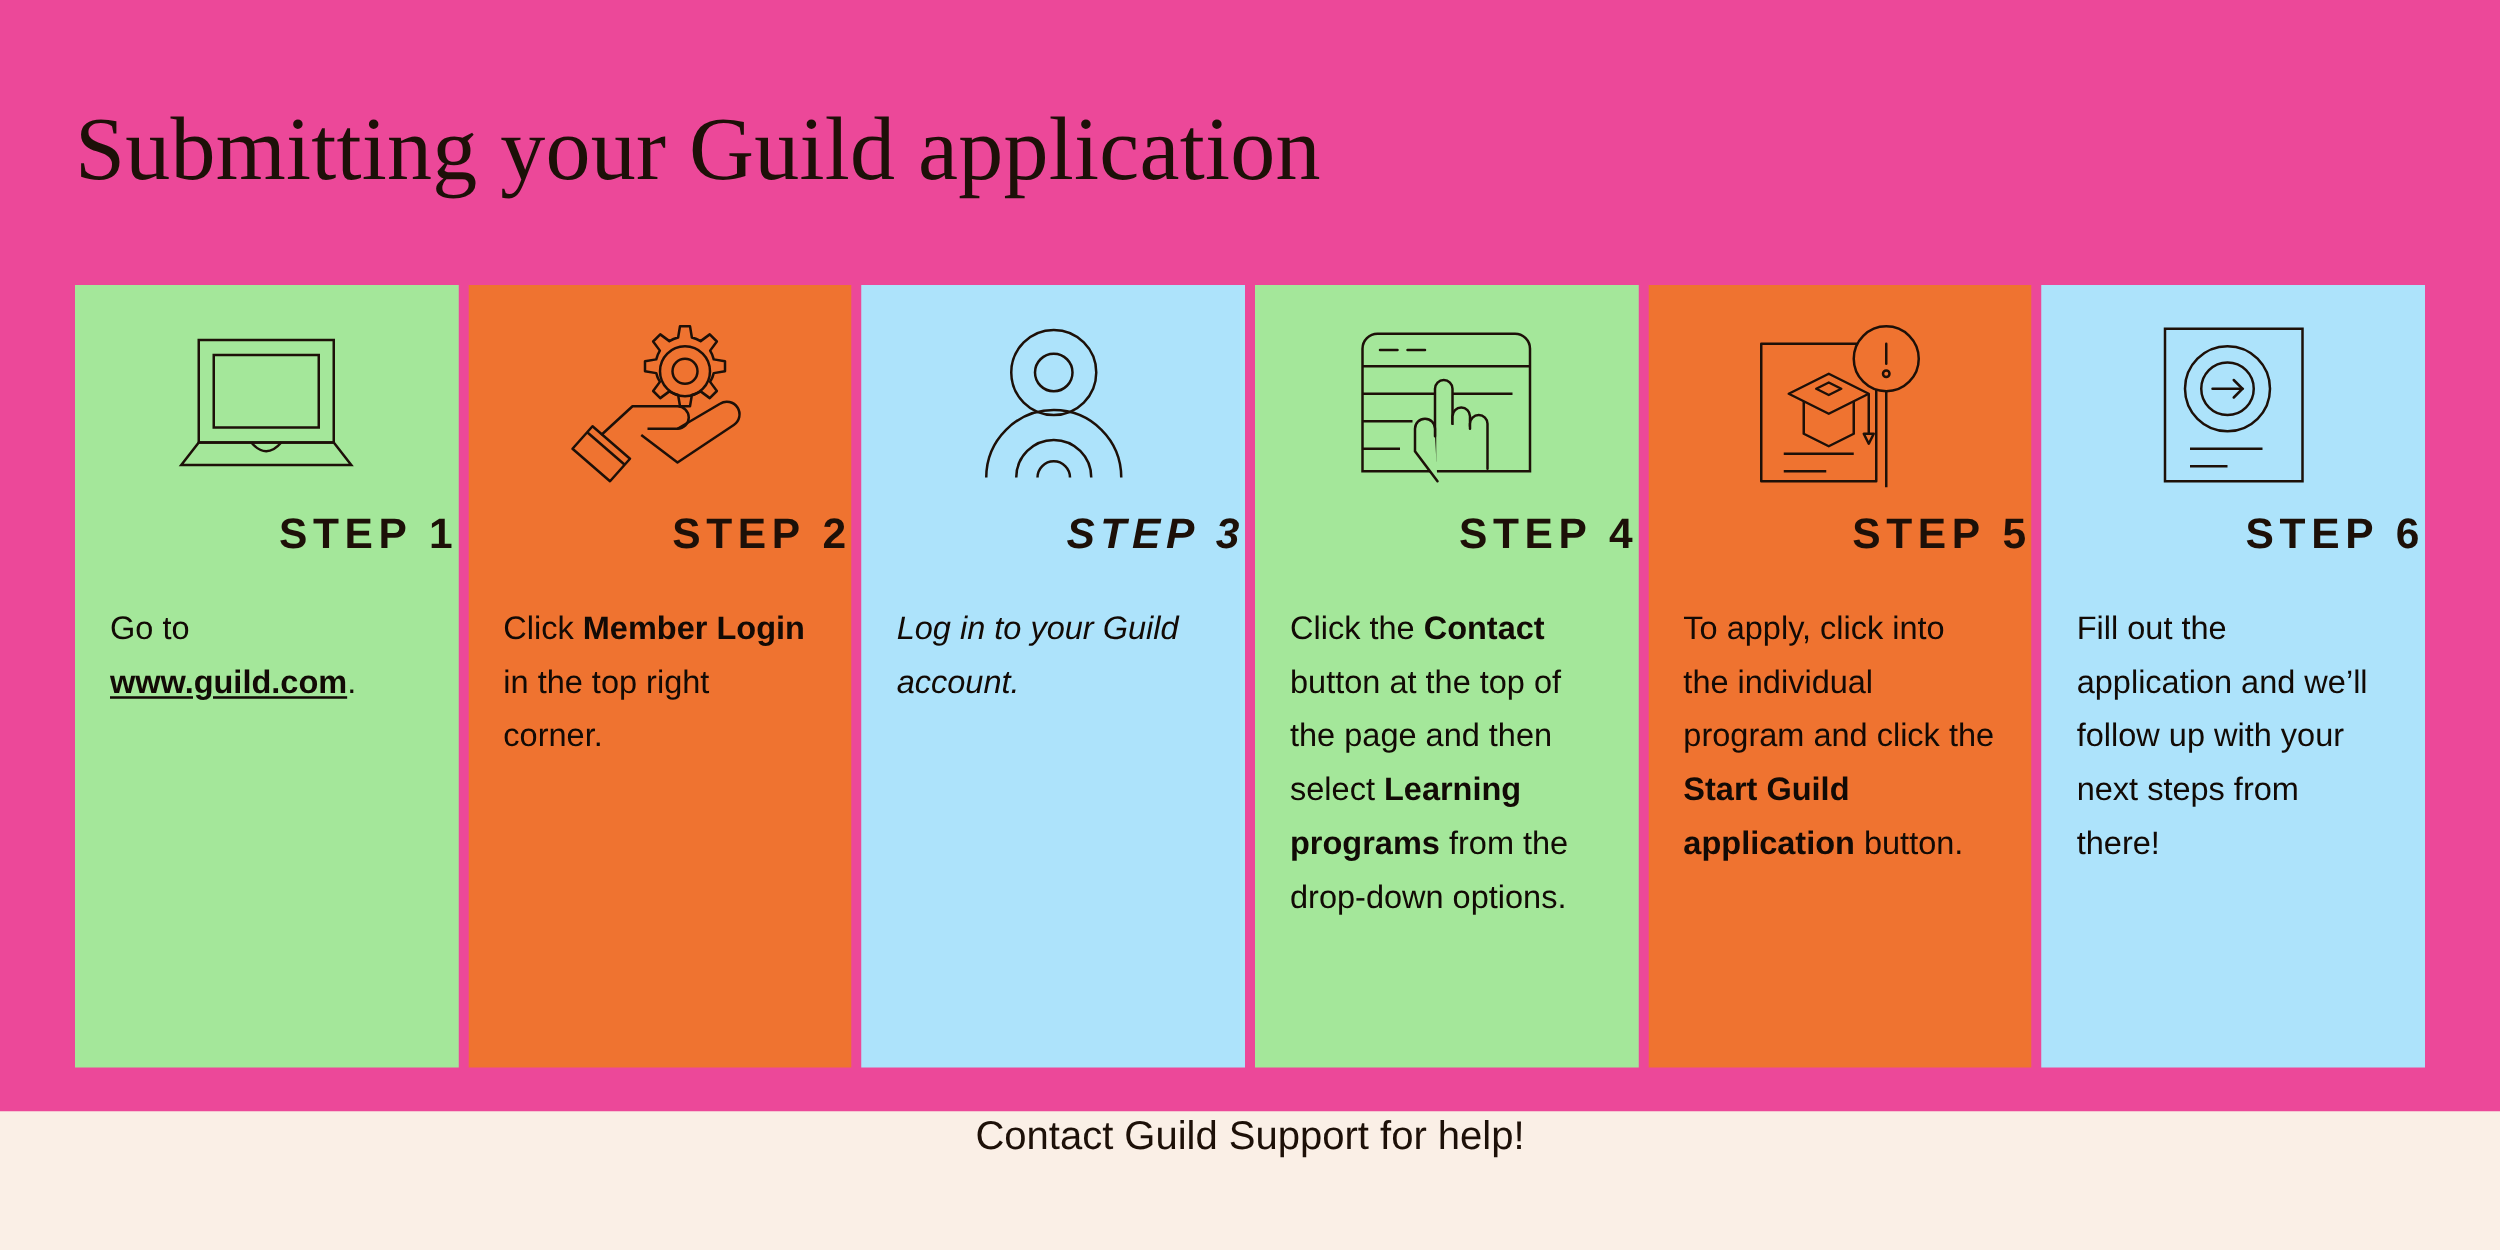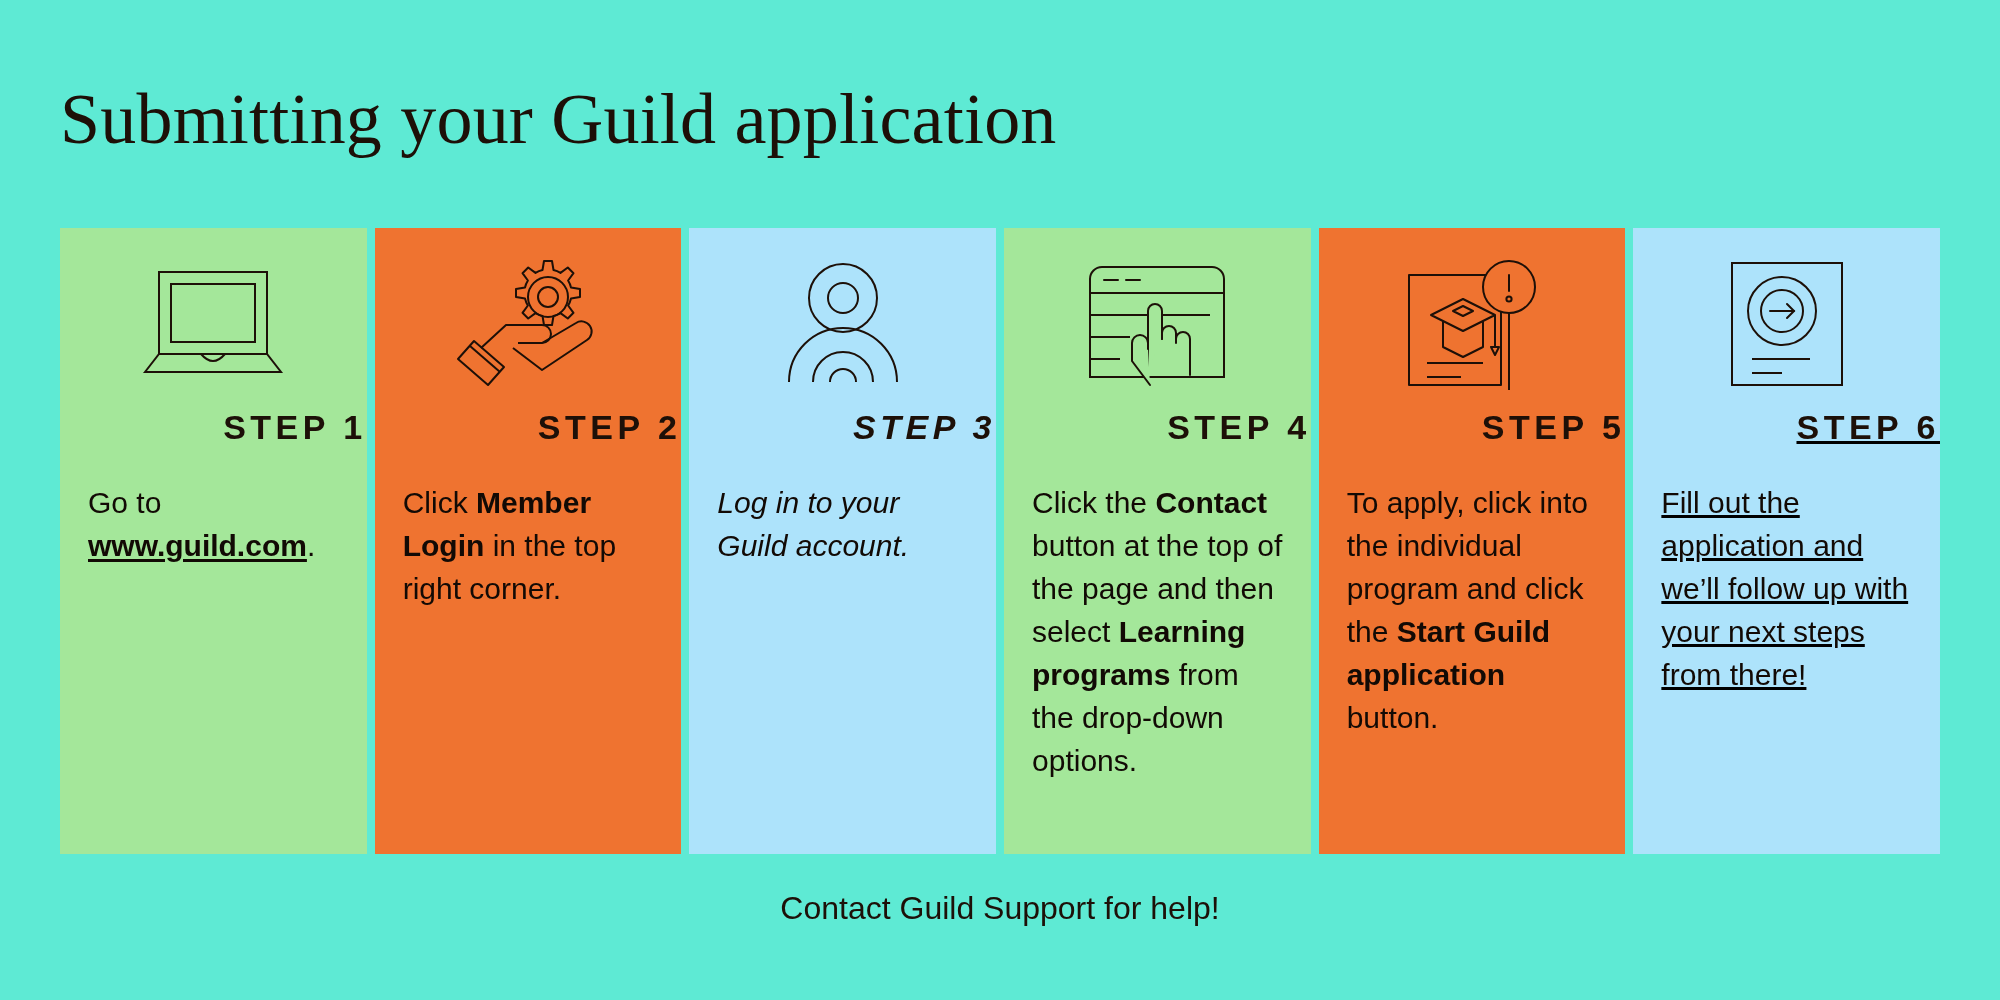--- a/index.html
+++ b/index.html
@@ -9,7 +9,7 @@
     font-family:"Liberation Sans", sans-serif;
     overflow:hidden;
   }
-  .page { position:relative; width:2000px; height:1000px; background:#5eead4;padding-left:16px; }
+  .page { position:relative; width:2000px; height:889px; background:#ec4899;padding-left:16px; }
 
   .title {
     position:absolute;

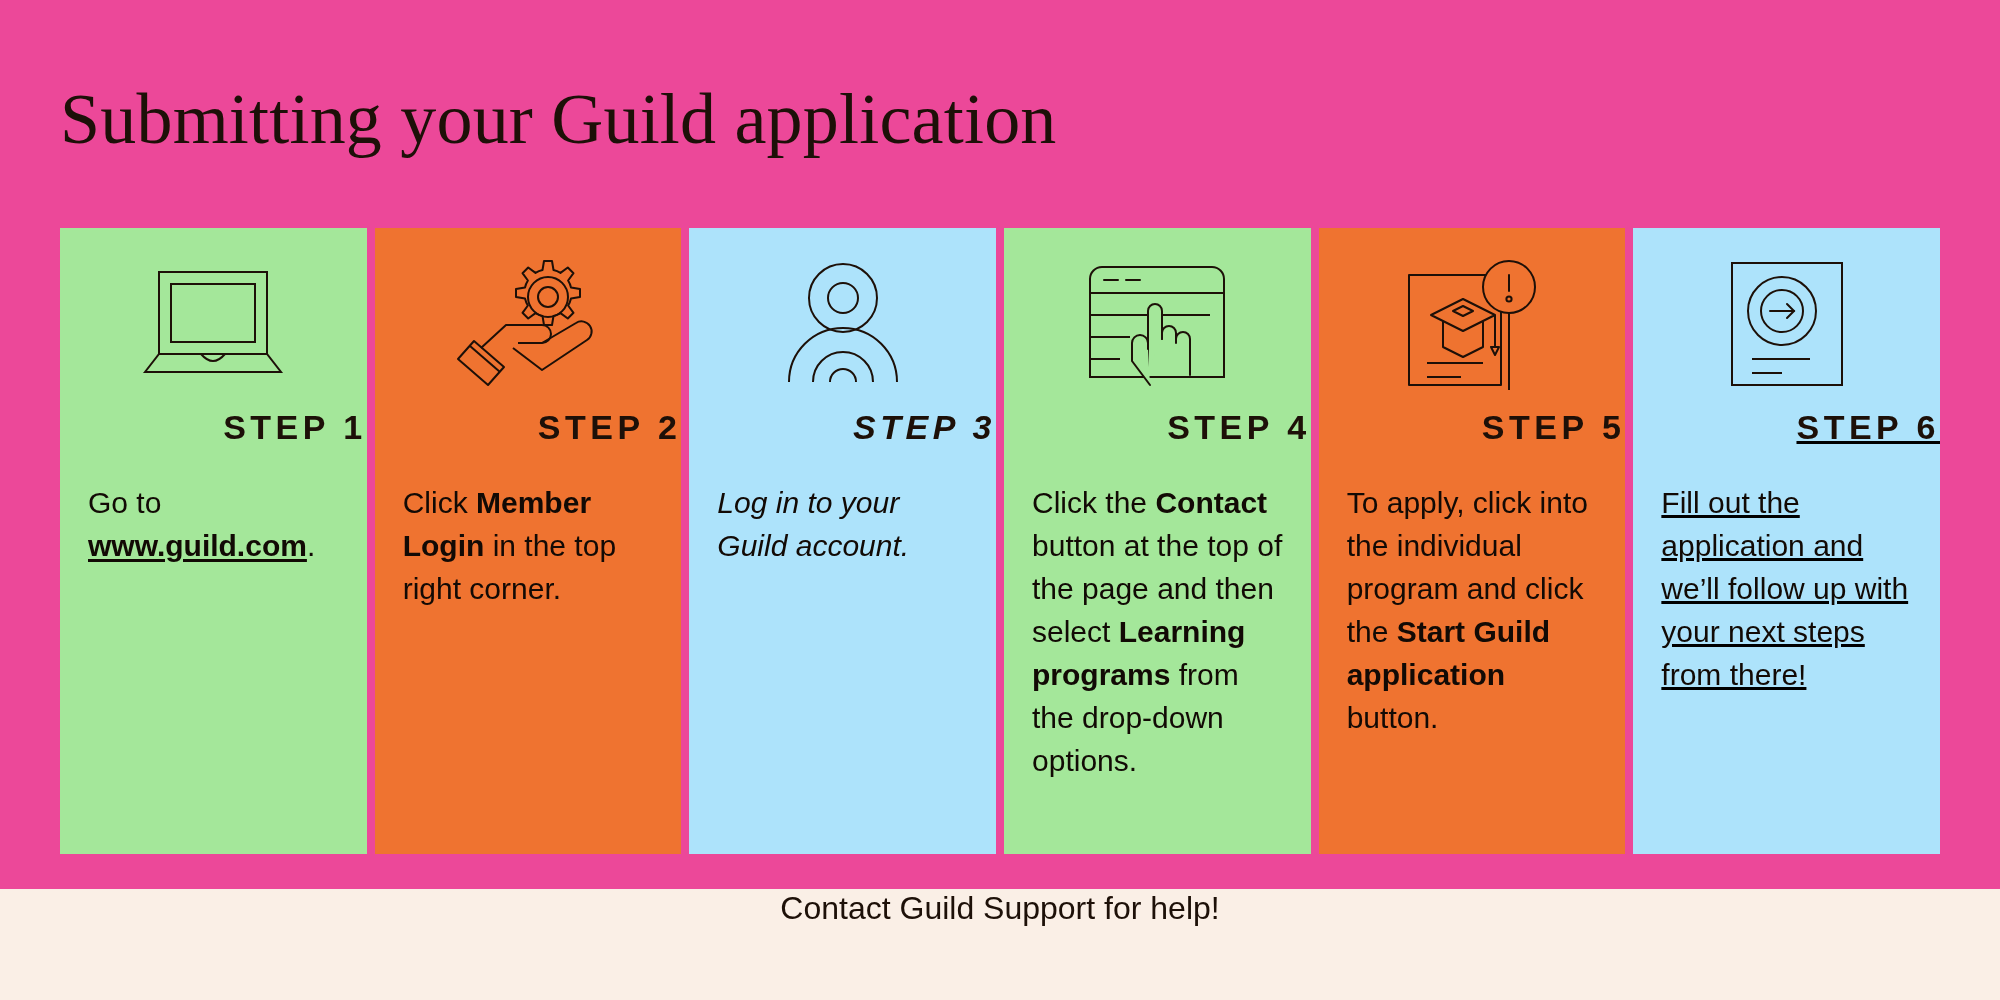--- a/index.html
+++ b/index.html
@@ -174,7 +174,7 @@
       </div>
     </div>
 
-    <div class="card" style="background: rgb(173, 227, 251); text-decoration: underline;">
+    <div class="card" style="background: rgb(173, 227, 251);">
       <div class="icon-wrap">
         <svg width="130" height="135" viewBox="0 0 130 135" fill="none" stroke="#1d1008" stroke-width="2" stroke-linecap="round">
           <rect x="10" y="8" width="110" height="122"></rect>

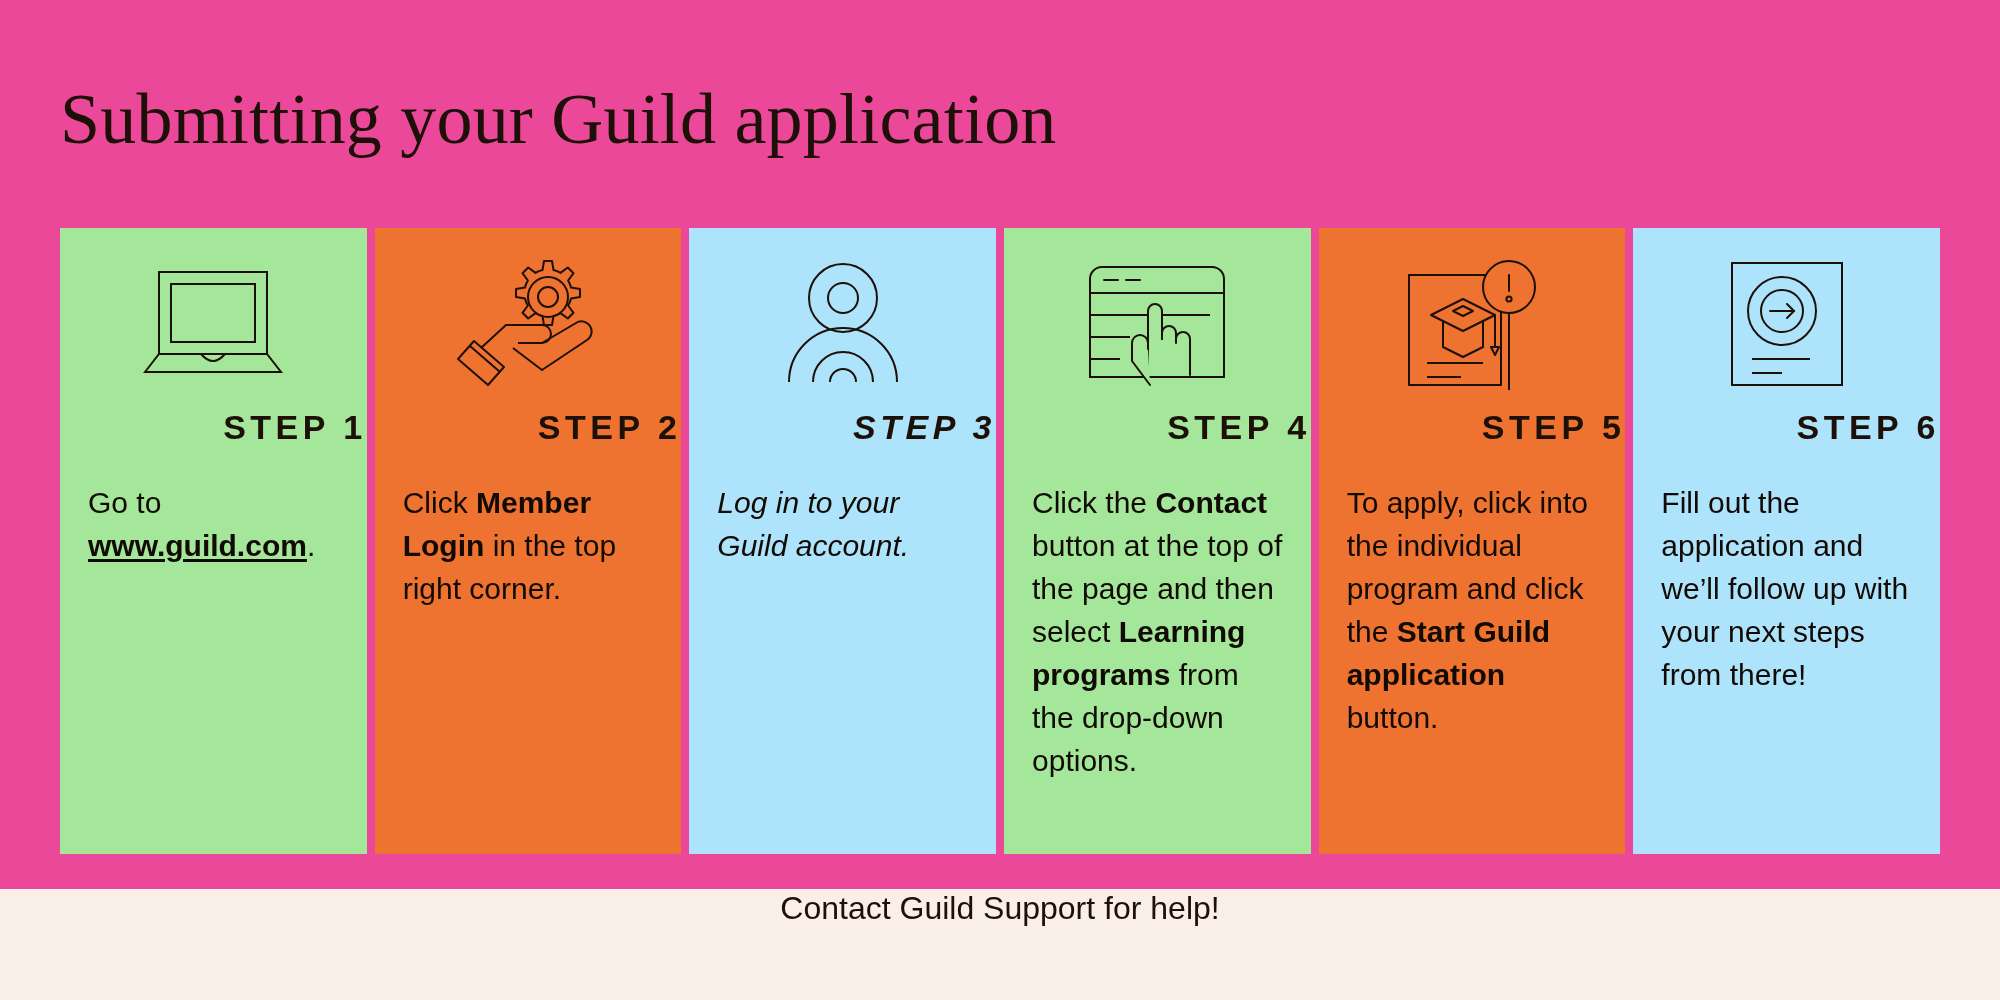--- a/index.html
+++ b/index.html
@@ -54,7 +54,7 @@
   .body-text {
     margin-top:34px;
     padding:0 28px 0 28px;
-    font-size:30px;
+    font-size:26px;
     line-height:43px;
     color:#120a05;
   }

